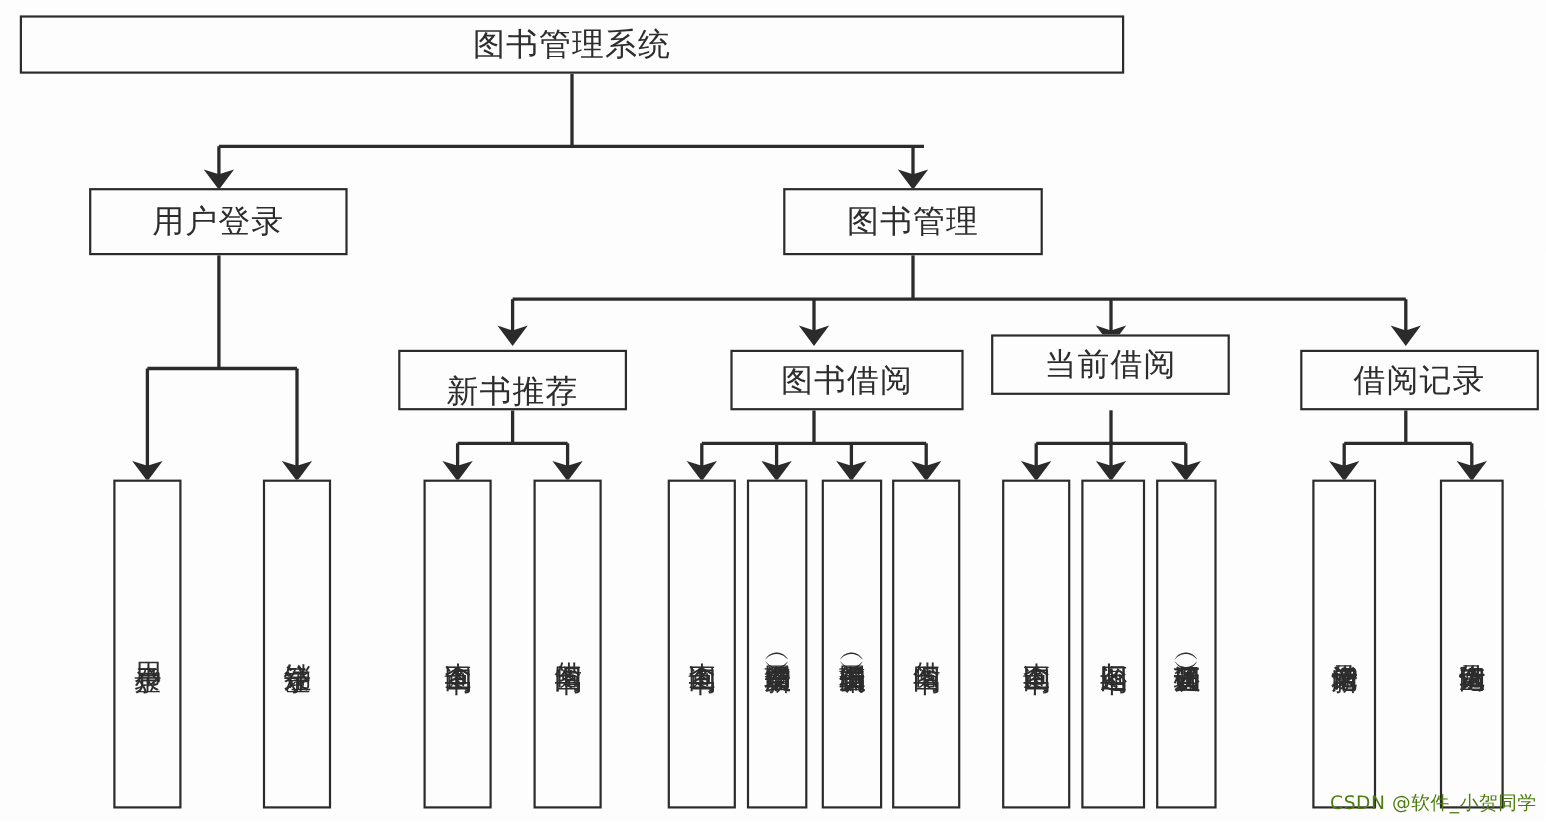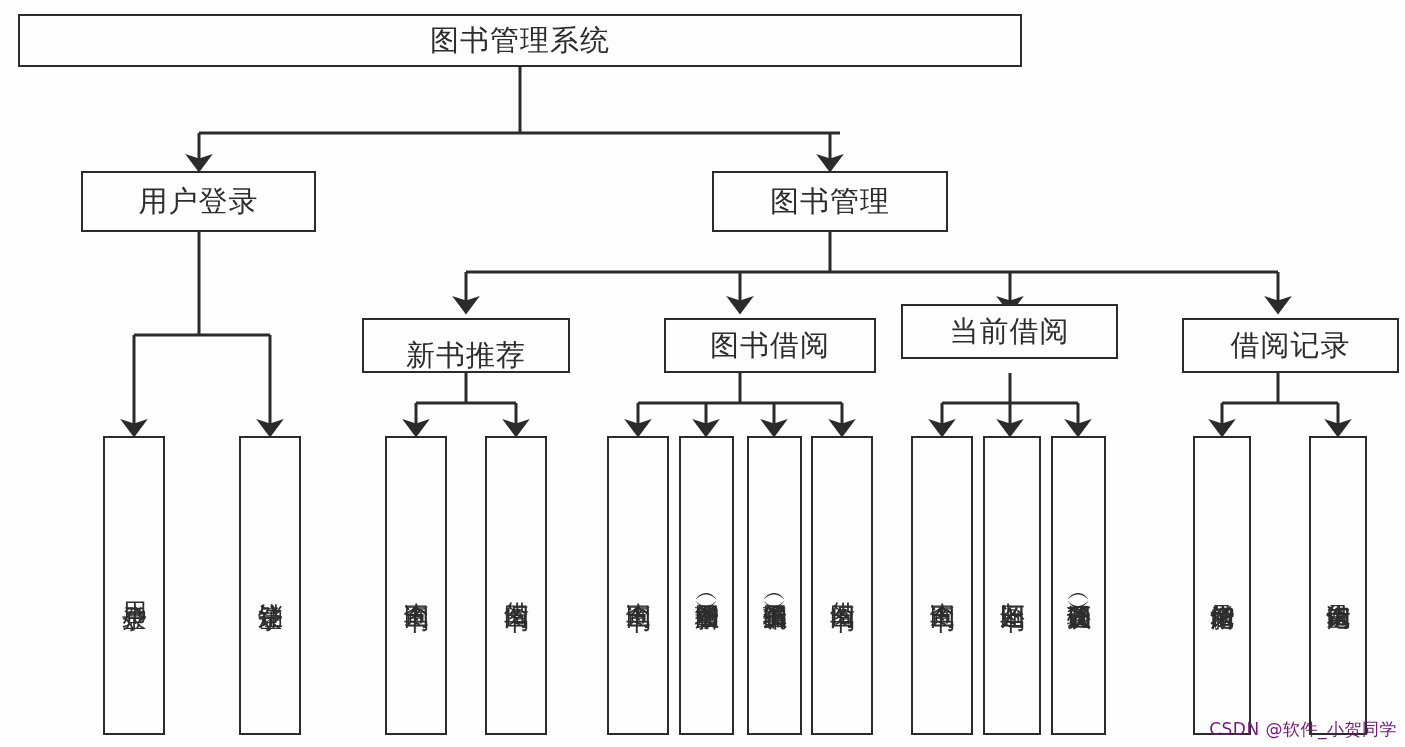--- a/index.html
+++ b/index.html
@@ -60,7 +60,7 @@
     right: 8px;
     bottom: 6px;
     font-size: 17px;
-    color: #701a75;
+    color: #4d7c0f;
     letter-spacing: 0.5px;
     white-space: nowrap;
     pointer-events: none;

